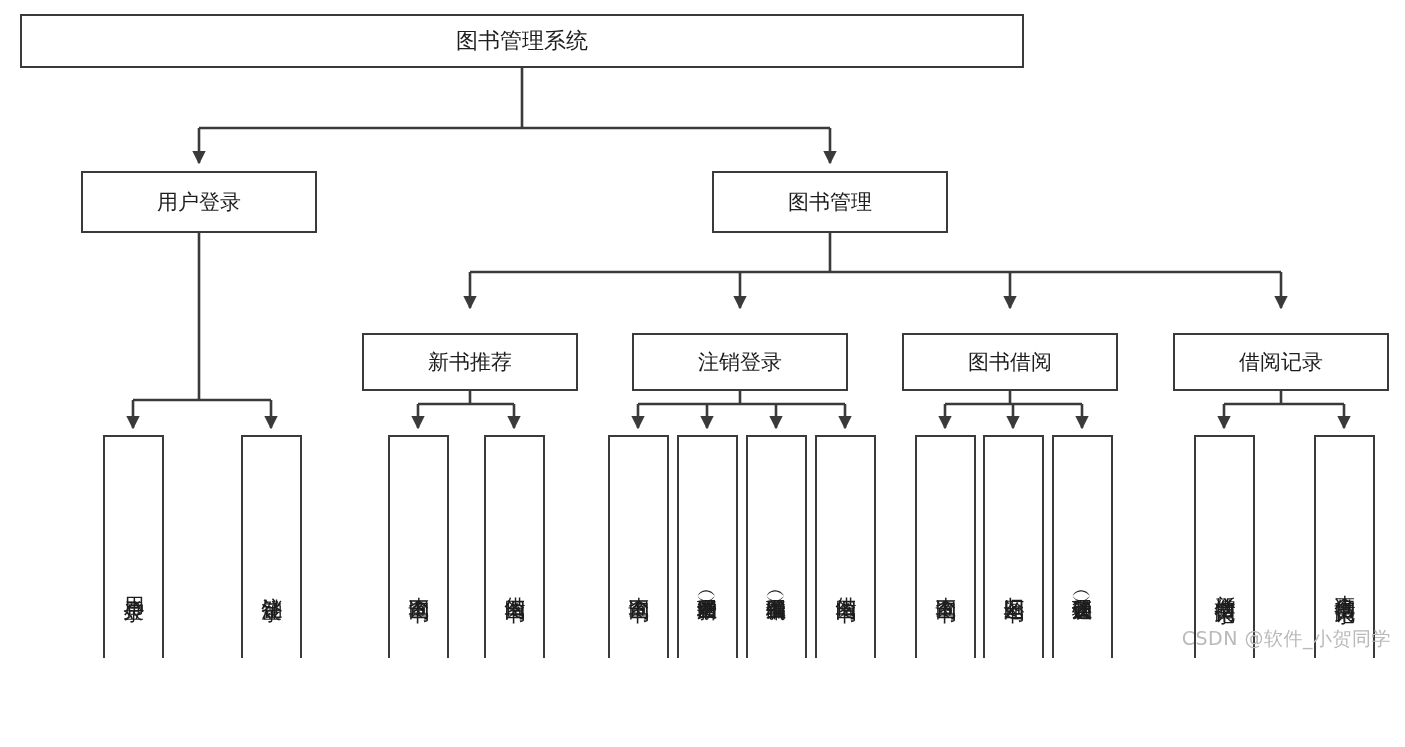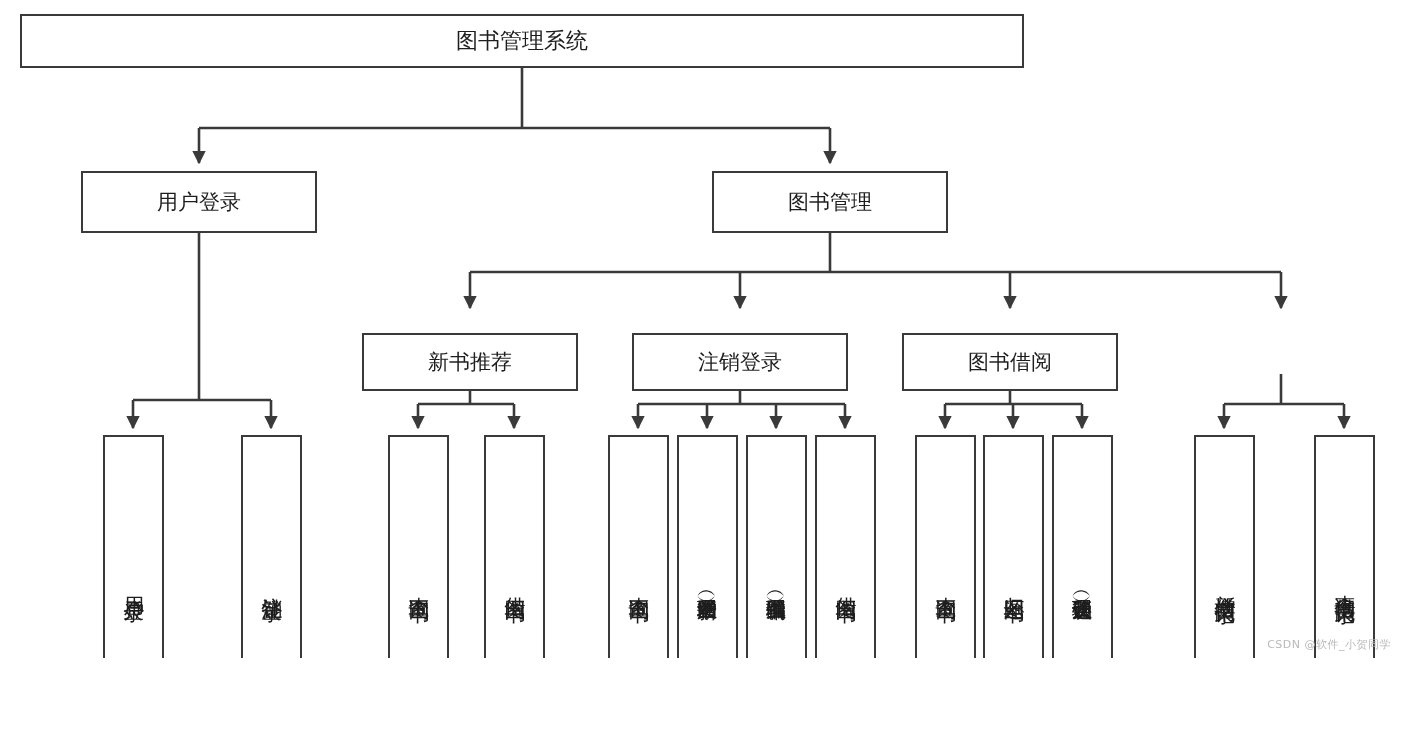--- a/index.html
+++ b/index.html
@@ -169,6 +169,9 @@
   <div class="node lvl2" style="left:902px;">
     <span class="lbl">图书借阅</span>
   </div>
+  <div class="node lvl2" style="left:1173px;">
+    <span class="lbl">借阅记录</span>
+  </div>
 
   <div class="node leaf" style="left:103px;">
     <span class="lbl">用户登录</span>

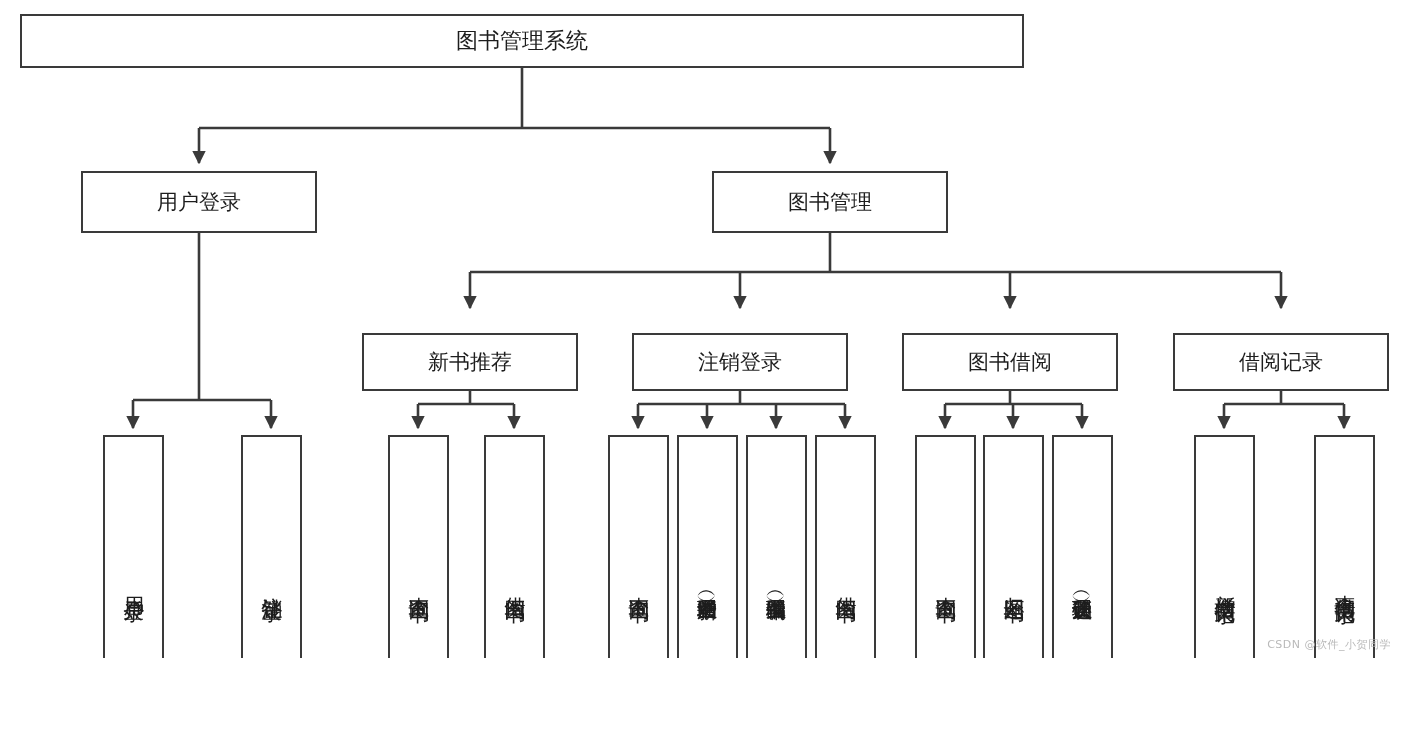--- a/index.html
+++ b/index.html
@@ -88,7 +88,7 @@
     position: absolute;
     right: 14px;
     bottom: 6px;
-    font-size: 11px;
+    font-size: 19px;
     color: #b9b9b9;
     letter-spacing: 0.5px;
     white-space: nowrap;

